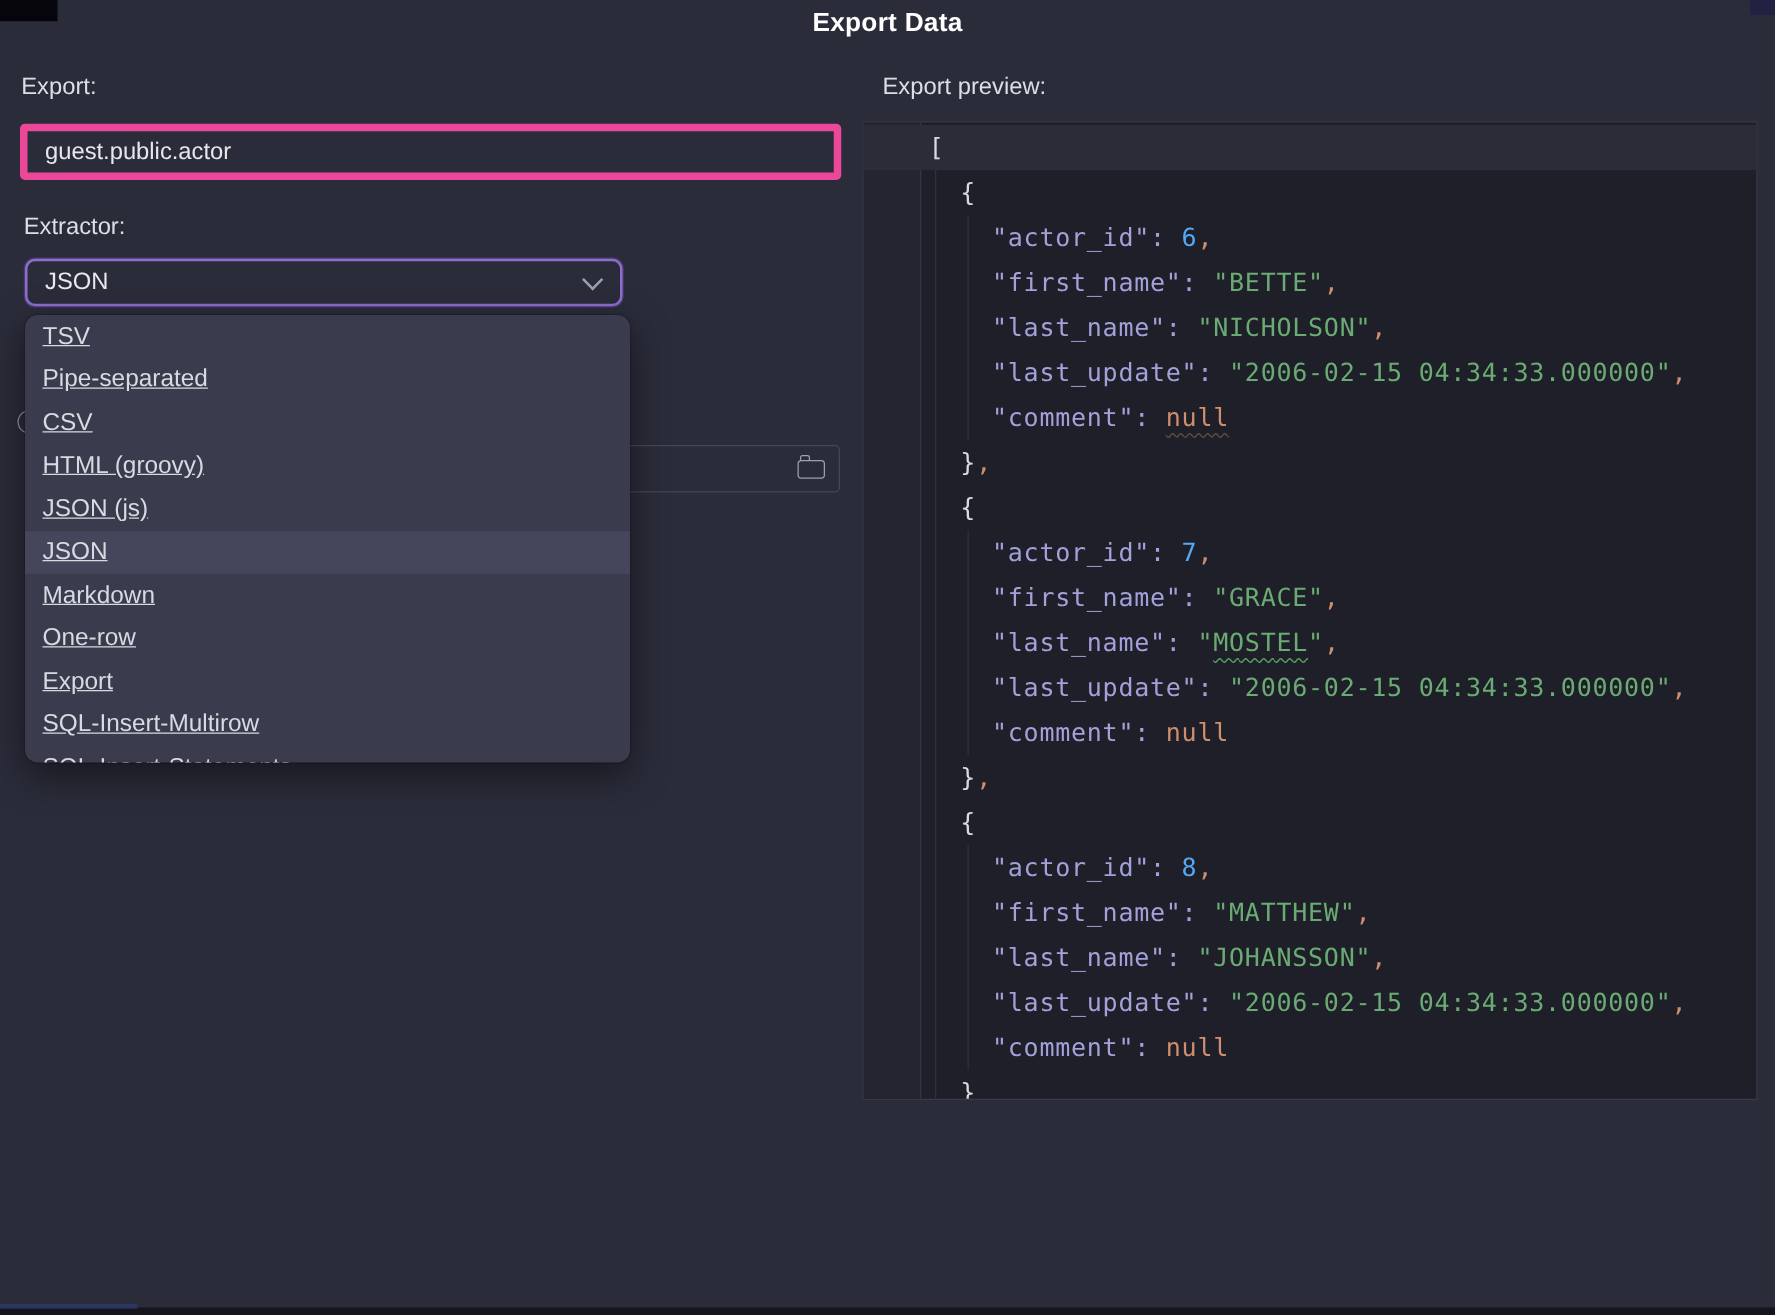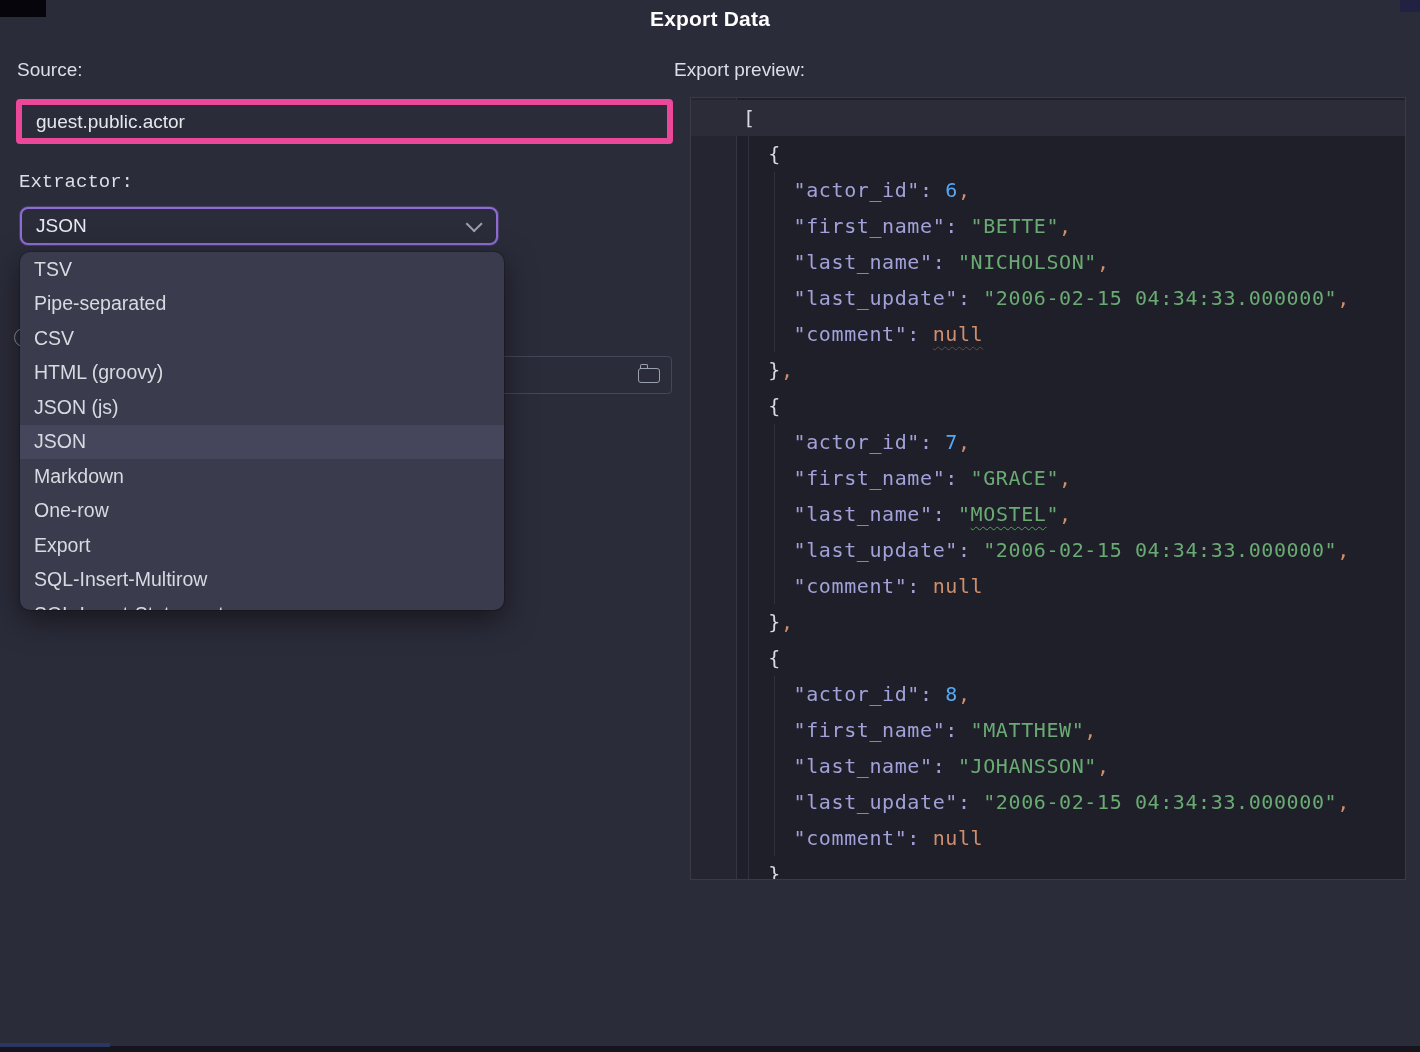--- a/index.html
+++ b/index.html
@@ -108,7 +108,7 @@
 
 <div class="dlg-title">Export Data</div>
 
-<div class="fld-label lbl-source">Source:</div>
+<div class="fld-label lbl-source">Export:</div>
 <input class="source-input" type="text" value="guest.public.actor" style="">
 
 <div class="fld-label lbl-extractor">Extractor:</div>

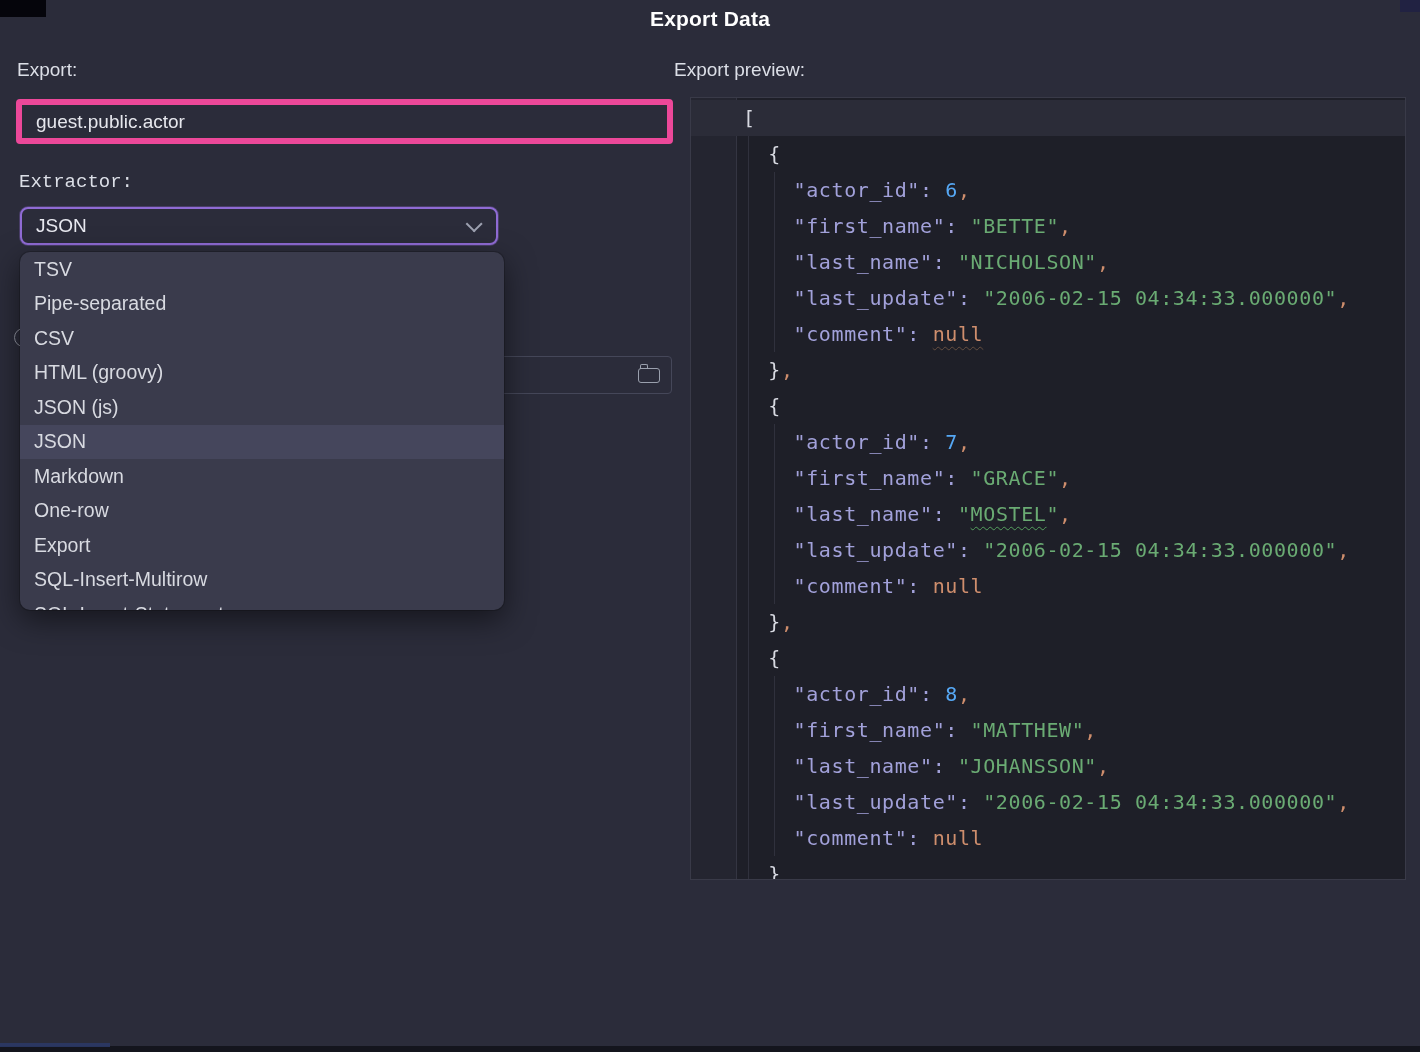--- a/index.html
+++ b/index.html
@@ -23,7 +23,7 @@
   .fld-label{position:absolute;font-size:19px;color:#dcdfe7;}
   .lbl-source{left:17px;top:59px;}
   .lbl-extractor{left:19px;top:171px;font-family:Liberation Mono, monospace;}
-  .lbl-preview{left:674px;top:59px;}
+  .lbl-preview{left:706px;top:59px;}
   
   .source-input{
     position:absolute;left:16px;top:99px;width:657px;height:45px;box-sizing:border-box;

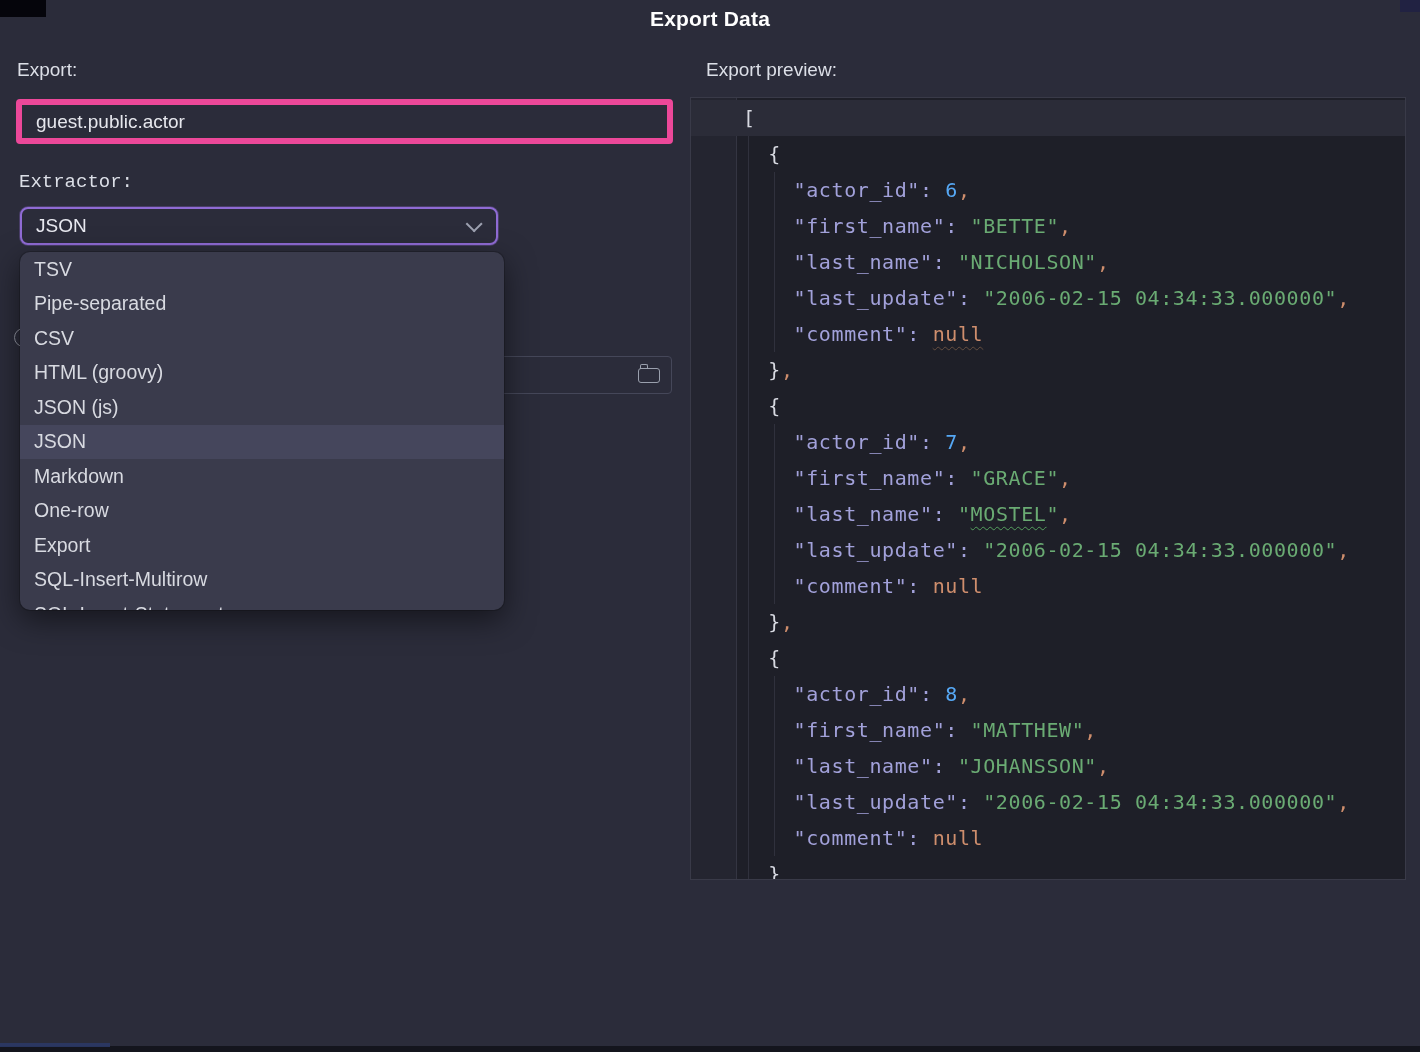--- a/index.html
+++ b/index.html
@@ -22,7 +22,7 @@
   
   .fld-label{position:absolute;font-size:19px;color:#dcdfe7;}
   .lbl-source{left:17px;top:59px;}
-  .lbl-extractor{left:19px;top:171px;font-family:Liberation Mono, monospace;}
+  .lbl-extractor{left:19px;top:171px;}
   .lbl-preview{left:706px;top:59px;}
   
   .source-input{

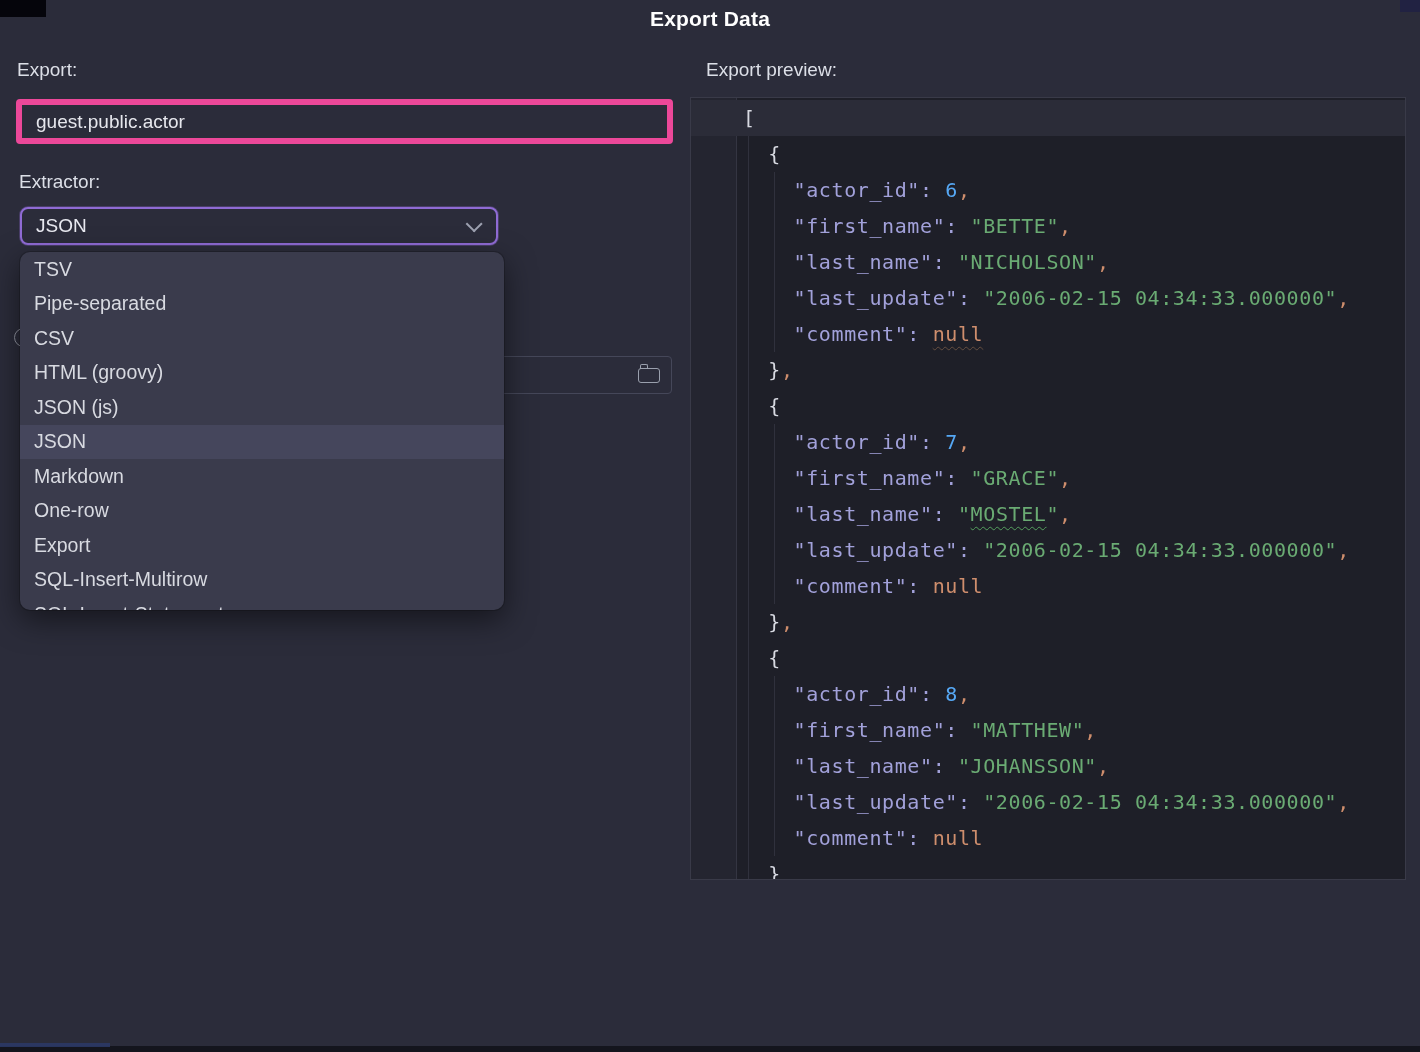--- a/index.html
+++ b/index.html
@@ -68,7 +68,7 @@
   }
   .dd-item{
     height:34.5px;display:flex;align-items:center;padding-left:14px;
-    font-size:19.5px;color:#d8dae1;cursor:pointer;white-space:nowrap;
+    font-size:19.5px;color:#d8dae1;cursor:pointer;white-space:nowrap;text-decoration:underline;
   }
   .dd-item.sel{background:#45465c;}
   

